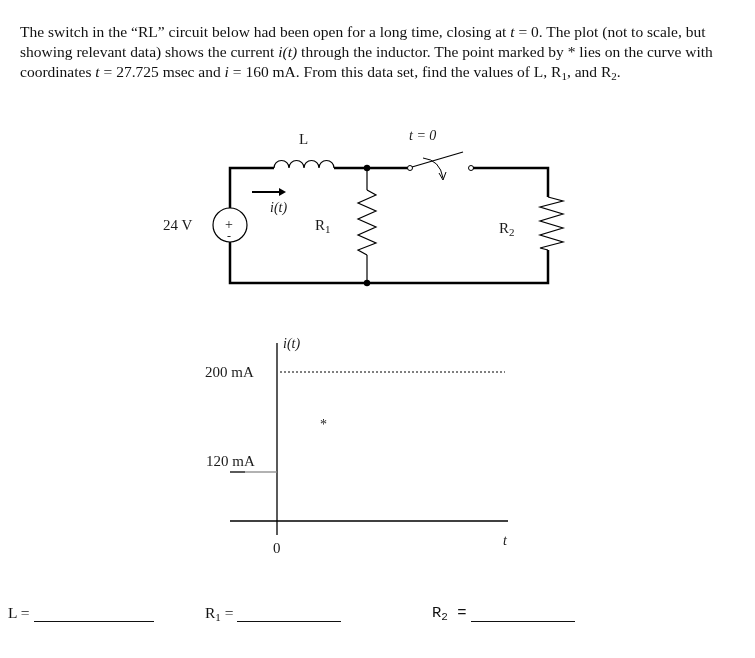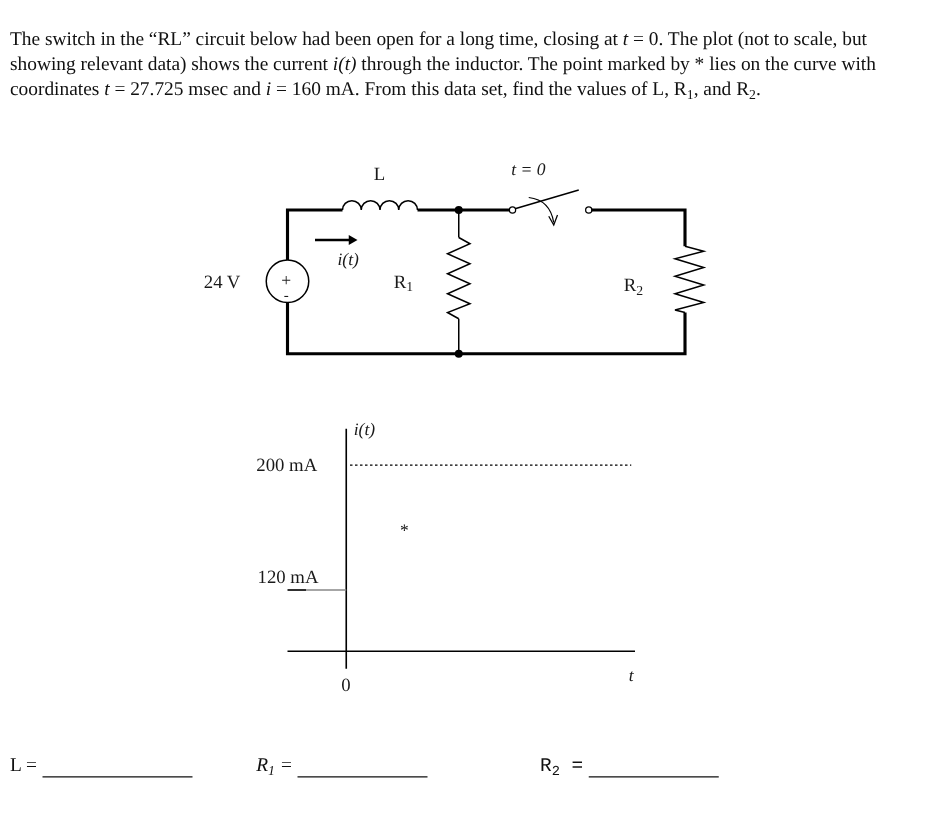--- a/index.html
+++ b/index.html
@@ -5,7 +5,7 @@
   html, body { margin: 0; padding: 0; background: #ffffff; }
   body { width: 755px; height: 658px; position: relative; overflow: hidden;
          font-family: "Liberation Serif", "DejaVu Serif", serif; color: #111; }
-  .problem { position: absolute; left: 8px; top: 22px; width: 730px;
+  .problem { position: absolute; left: 20px; top: 22px; width: 730px;
              font-size: 15.5px; line-height: 20px; }
   .problem i { font-style: italic; }
   svg.fig { position: absolute; left: 0; top: 0; }

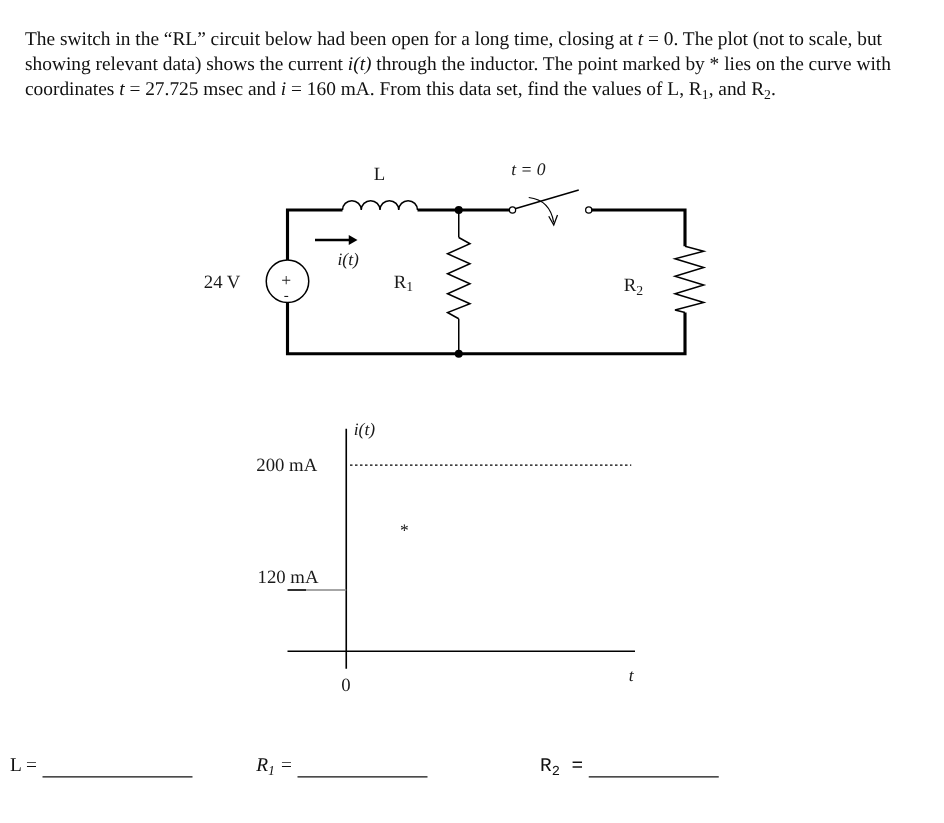--- a/index.html
+++ b/index.html
@@ -85,7 +85,7 @@
     <span>L =</span>
     <span class="blank" style="width:120px;"></span>
   </div>
-  <div class="ans" style="left:205px;font-style:italic;">
+  <div class="ans" style="left:205px;">
     <span><span>R</span><sub>1</sub><span> =</span></span>
     <span class="blank" style="width:104px;"></span>
   </div>

